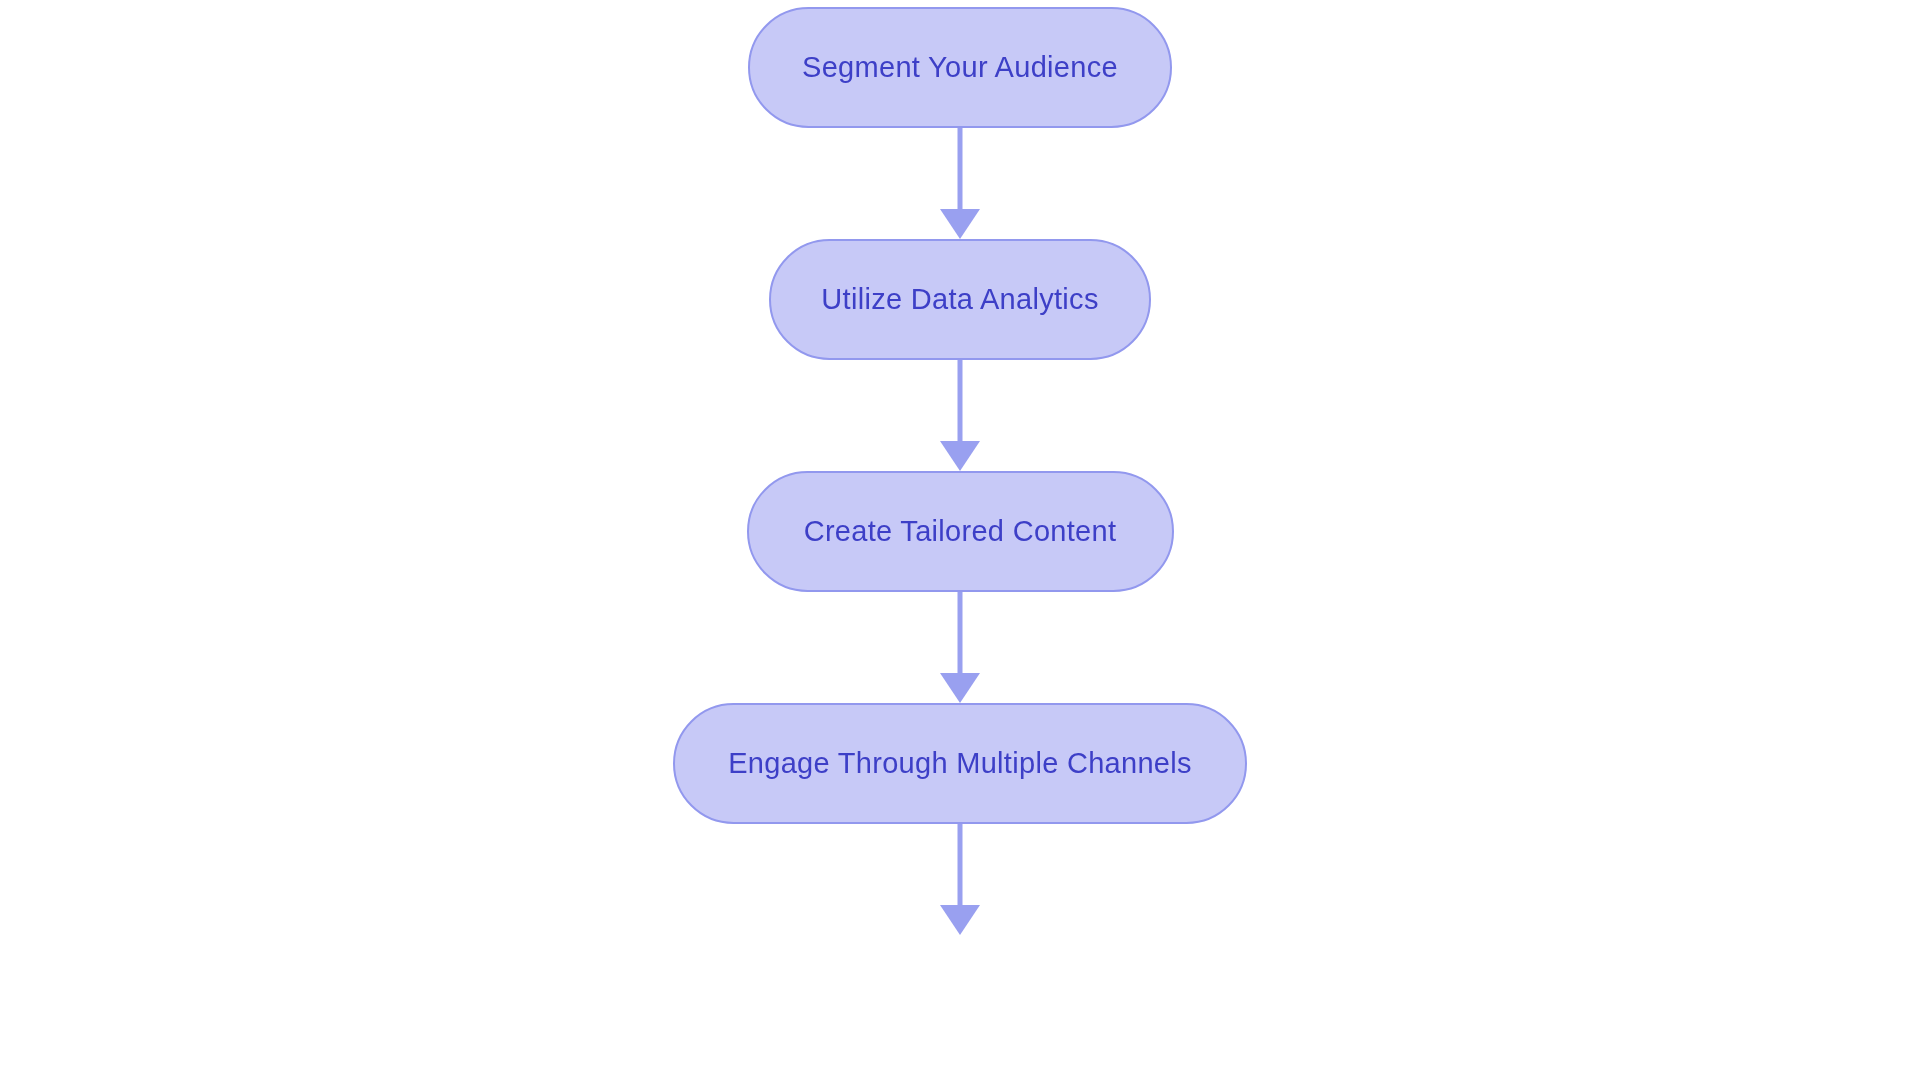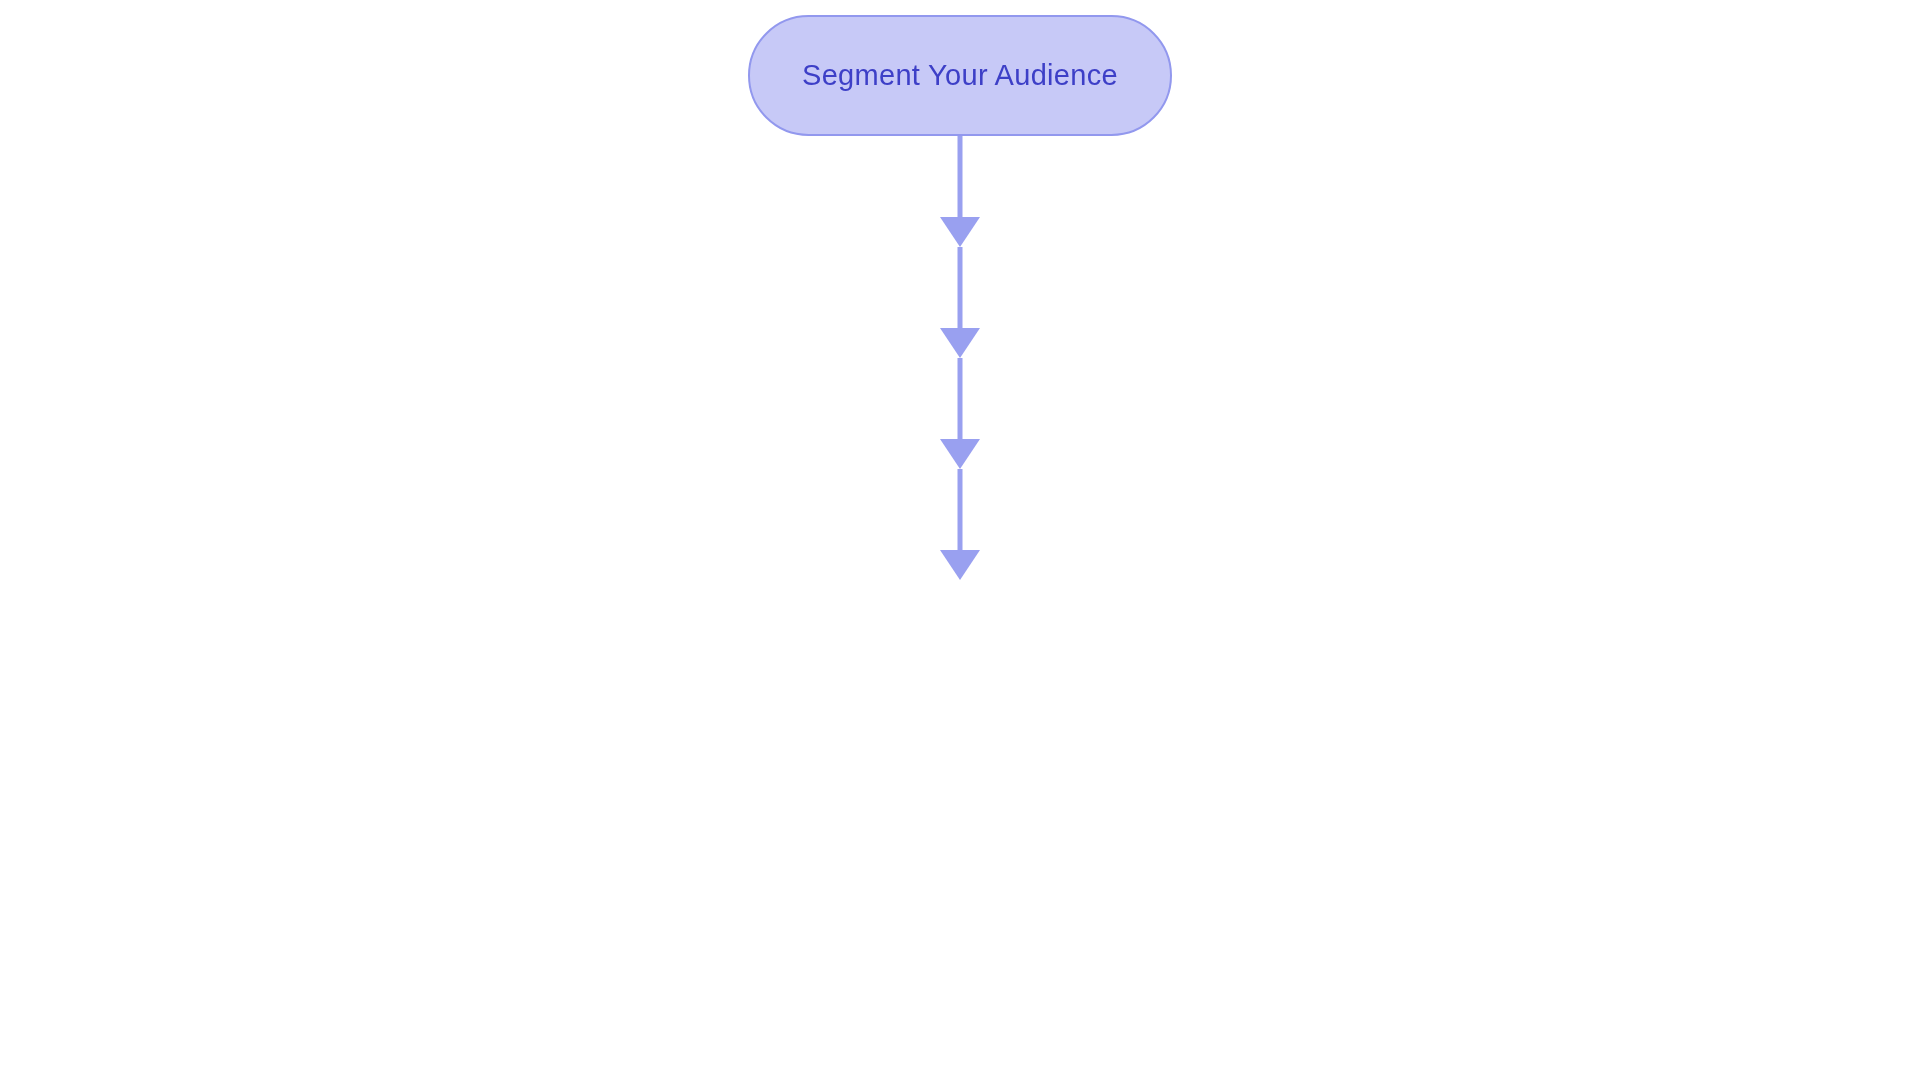--- a/index.html
+++ b/index.html
@@ -26,7 +26,7 @@
   .flow {
     position: absolute;
     left: 50%;
-    top: 15px;
+    top: 7px;
     transform: translateX(-50%);
     display: flex;
     flex-direction: column;

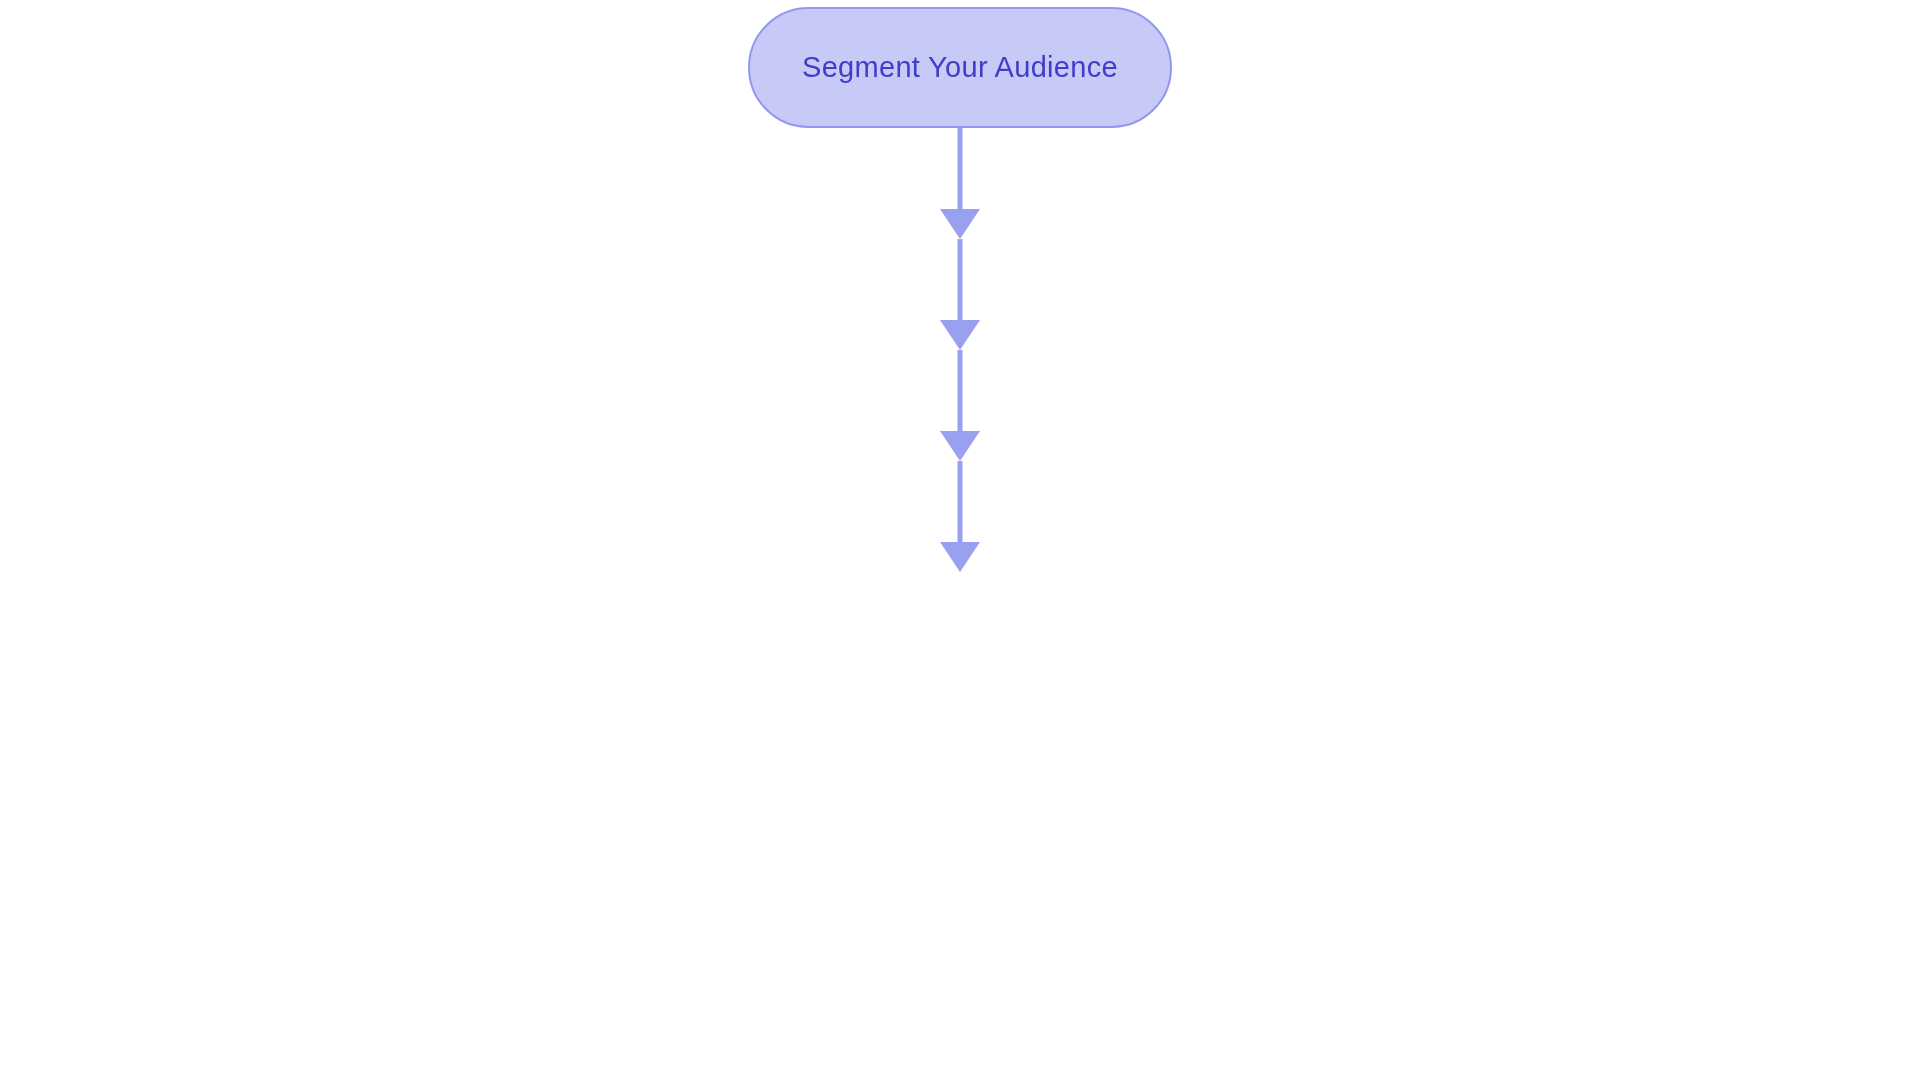--- a/index.html
+++ b/index.html
@@ -94,6 +94,7 @@
       <div class="head"></div>
     </div>
 
+    <div class="node n2">Utilize Data Analytics</div>
 
     <div class="connector">
       <div class="line"></div>

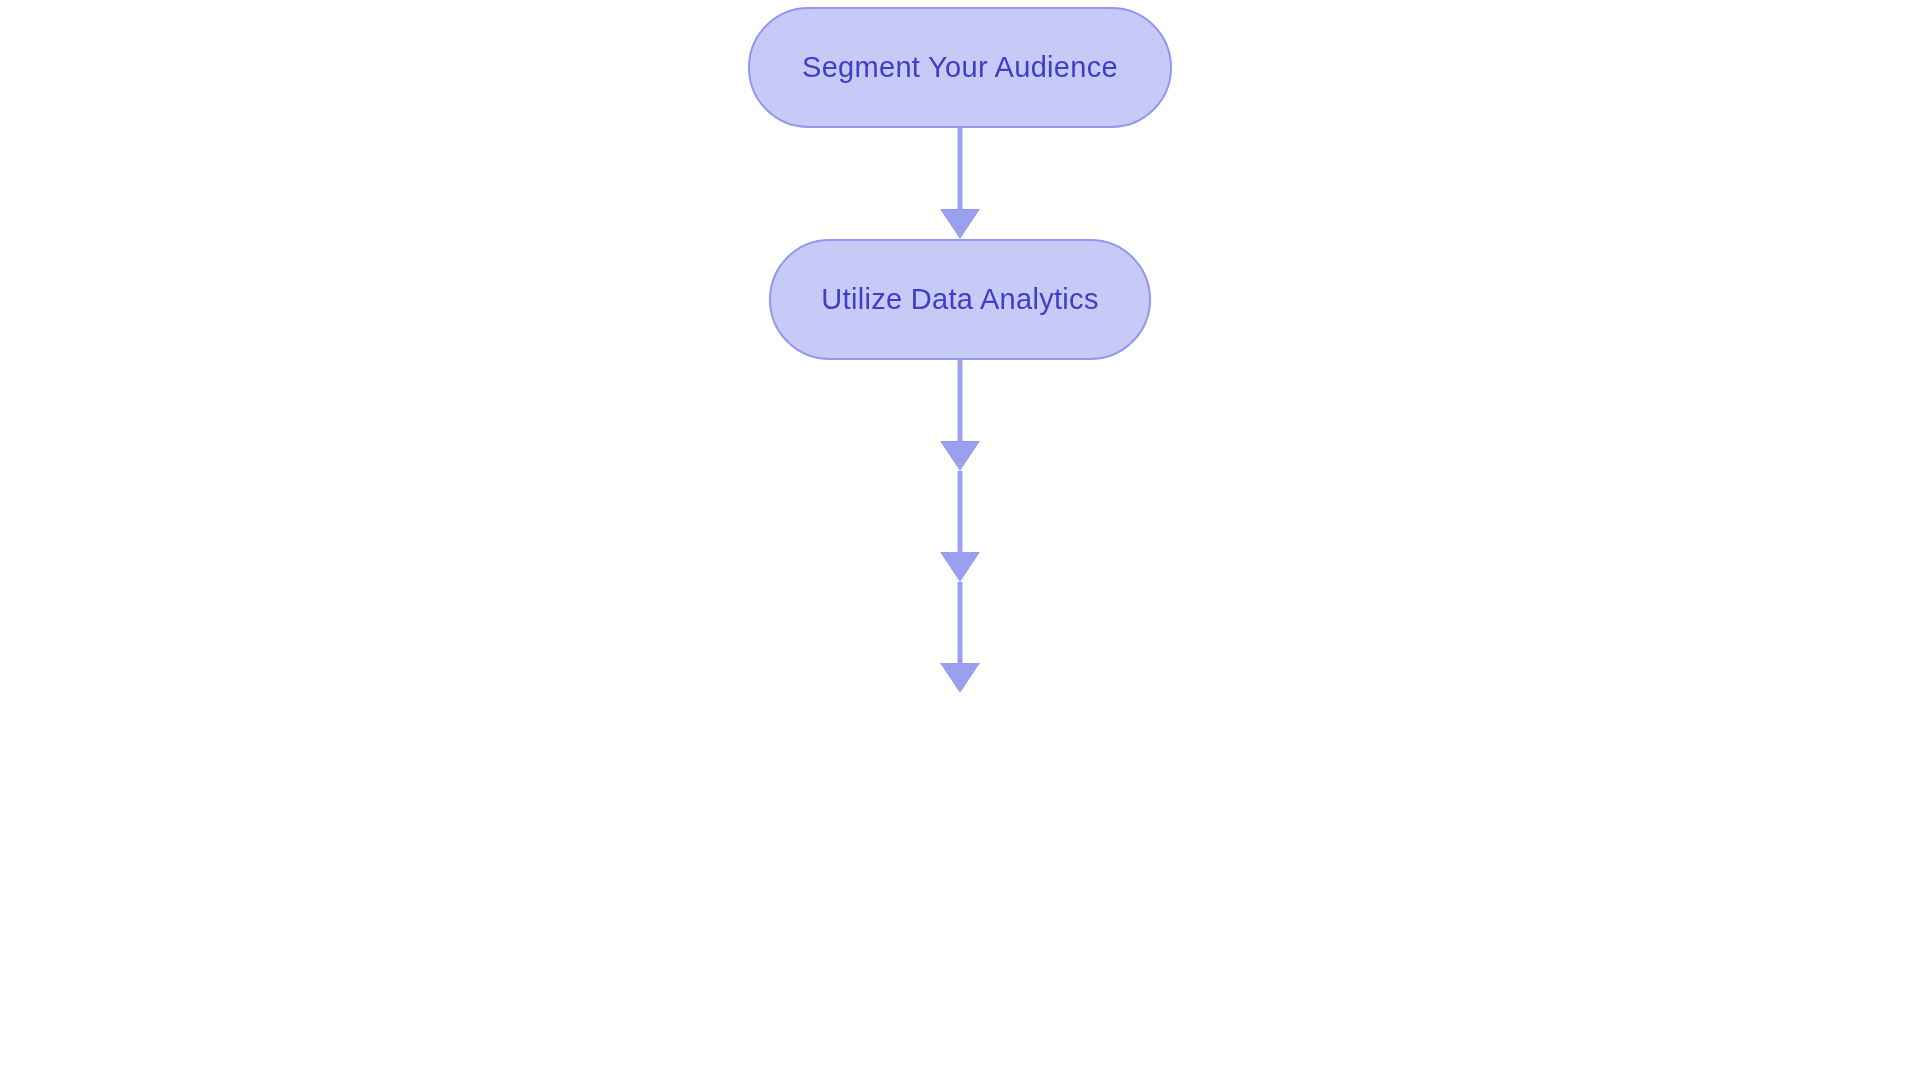--- a/index.html
+++ b/index.html
@@ -101,6 +101,7 @@
       <div class="head"></div>
     </div>
 
+    <div class="node n3">Create Tailored Content</div>
 
     <div class="connector">
       <div class="line"></div>

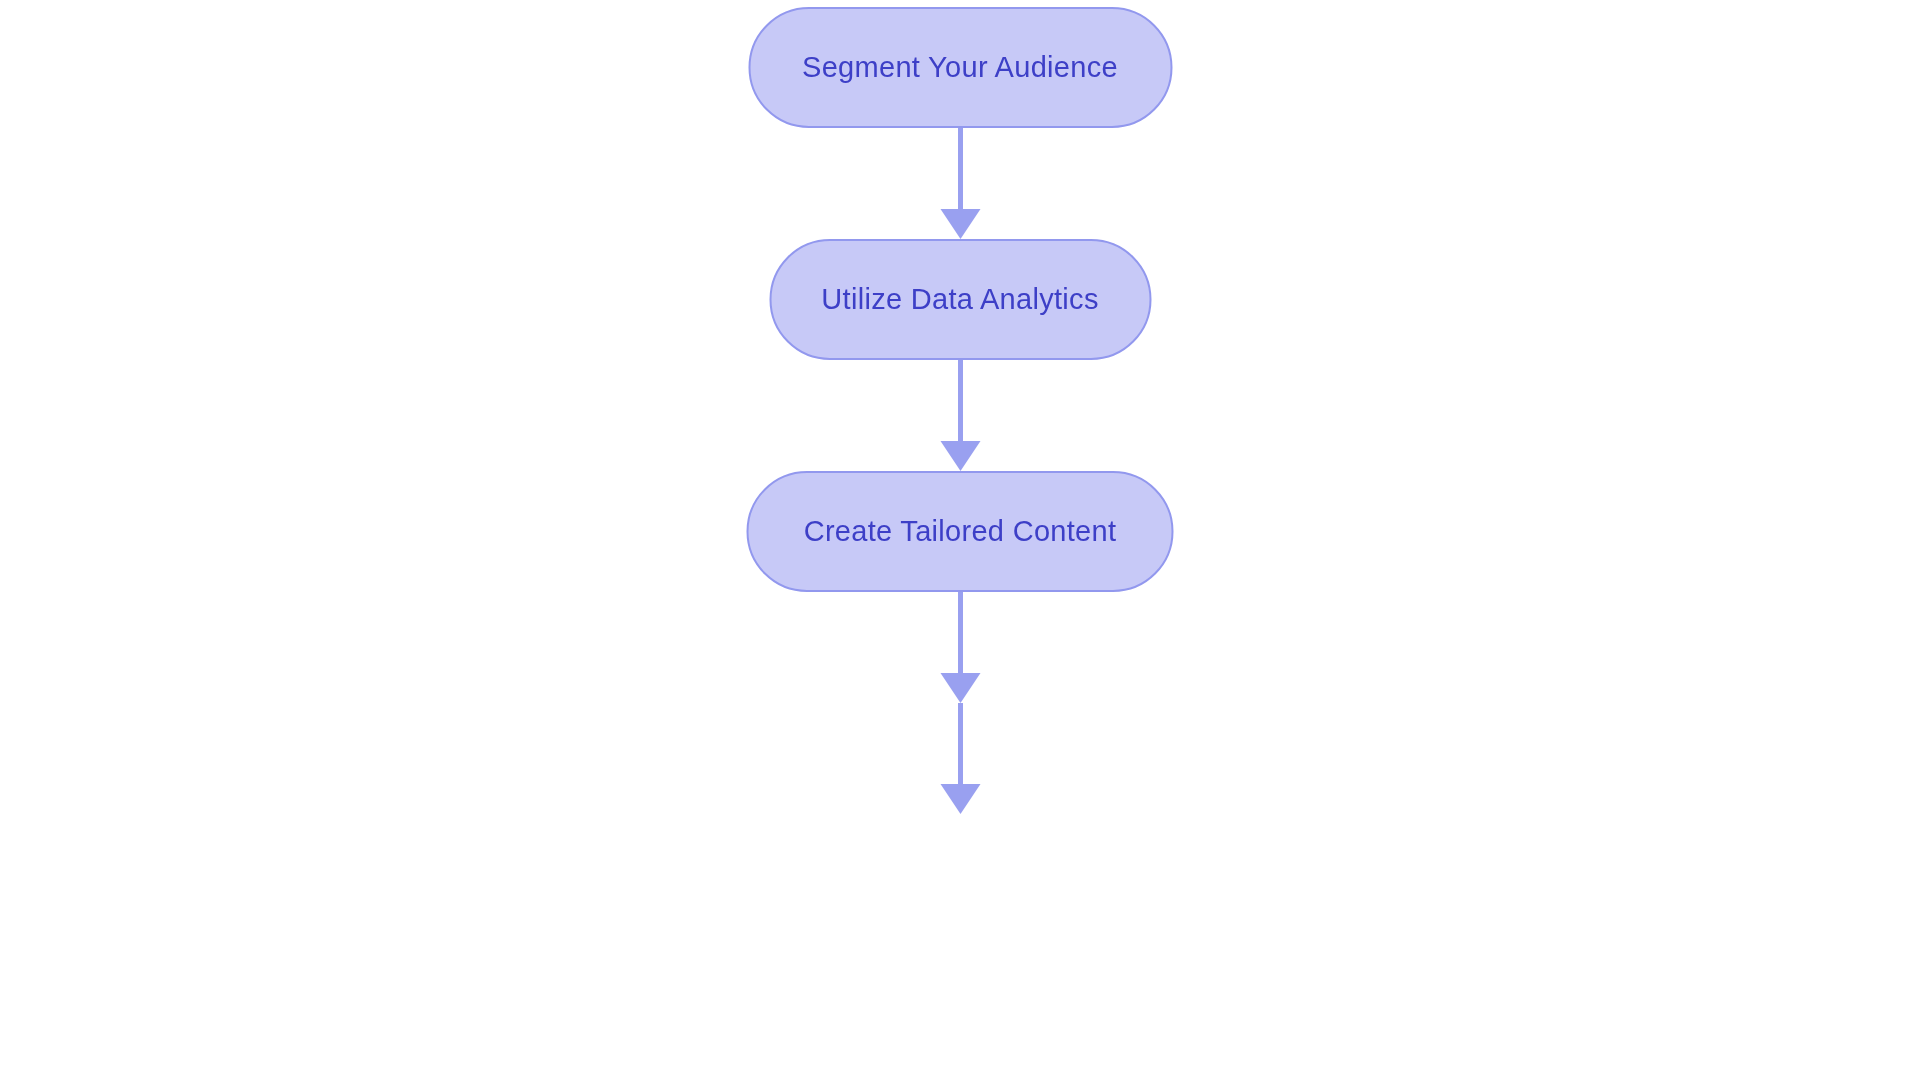--- a/index.html
+++ b/index.html
@@ -108,6 +108,7 @@
       <div class="head"></div>
     </div>
 
+    <div class="node n4">Engage Through Multiple Channels</div>
 
     <div class="connector">
       <div class="line"></div>

